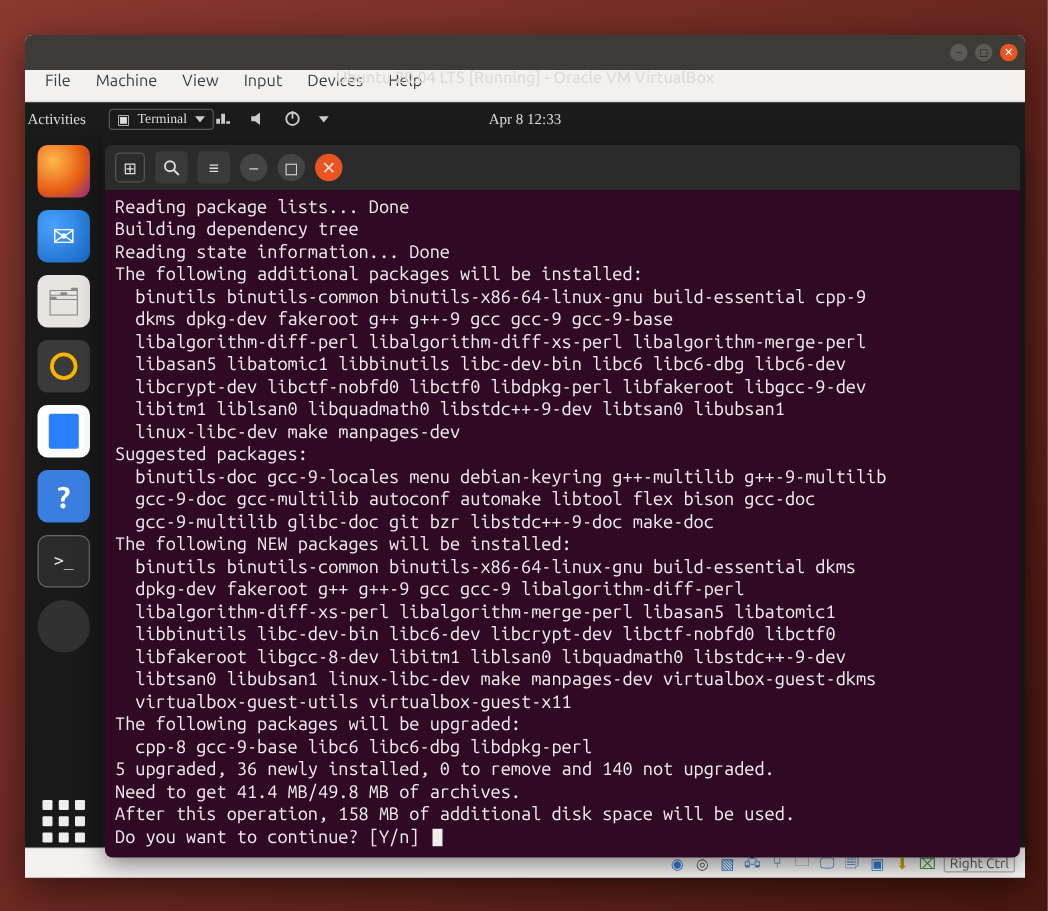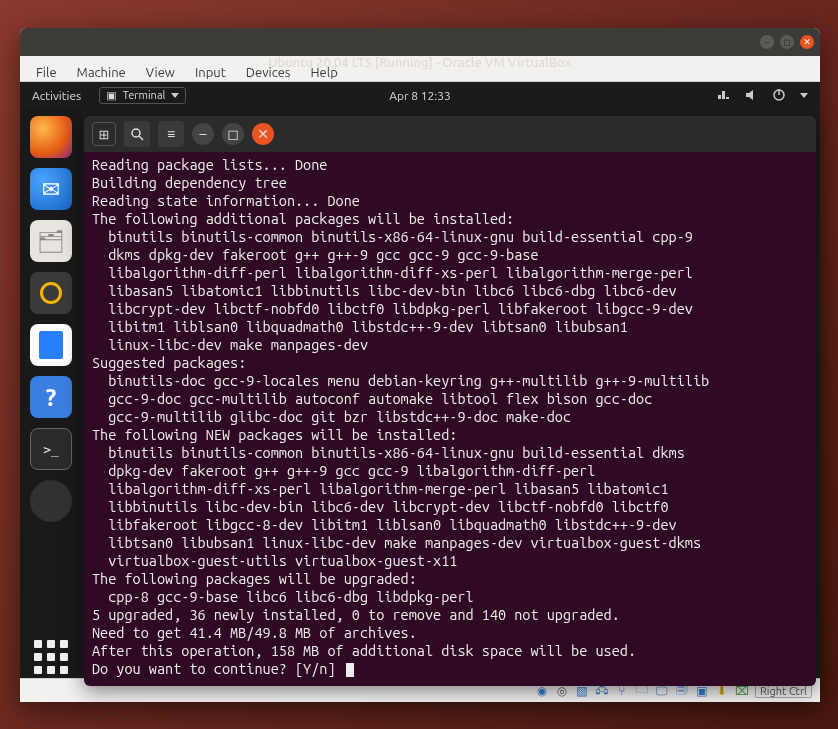--- a/index.html
+++ b/index.html
@@ -37,7 +37,7 @@
   .vm-menubar {
     height: 26px;
     background: #f2f1f0;
-    display:flex; align-items:flex-end;
+    display:flex; align-items:flex-start;
     gap: 4px; padding: 0 8px;
     font-size: 13px; color:#3c3c3c;
     border-bottom:1px solid #d4d2cf;

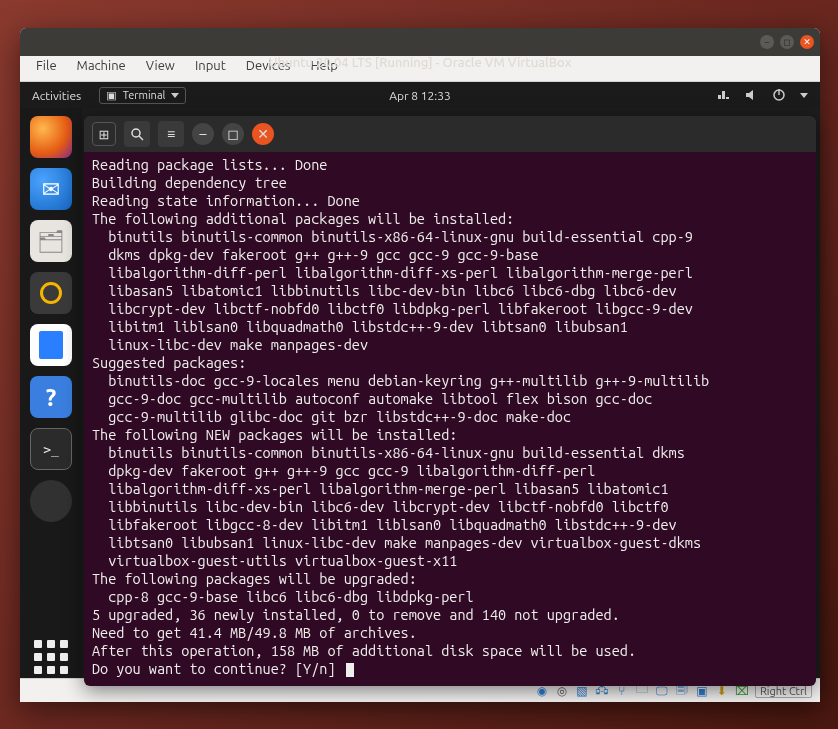--- a/index.html
+++ b/index.html
@@ -51,8 +51,8 @@
   
   .ubuntu-topbar {
     height:26px; background:#1b1b1b; color:#ddd;
-    display:flex; align-items:center; padding:0 12px;
-    font-size:12px; justify-content:space-between;
+    display:flex; align-items:center; padding:0 2px;
+    font-size:12px; font-family:Liberation Serif, serif;
   }
   .ubuntu-topbar .left {display:flex;align-items:center;gap:18px;}
   .ubuntu-topbar .center {position:absolute;left:50%;transform:translateX(-50%);}

